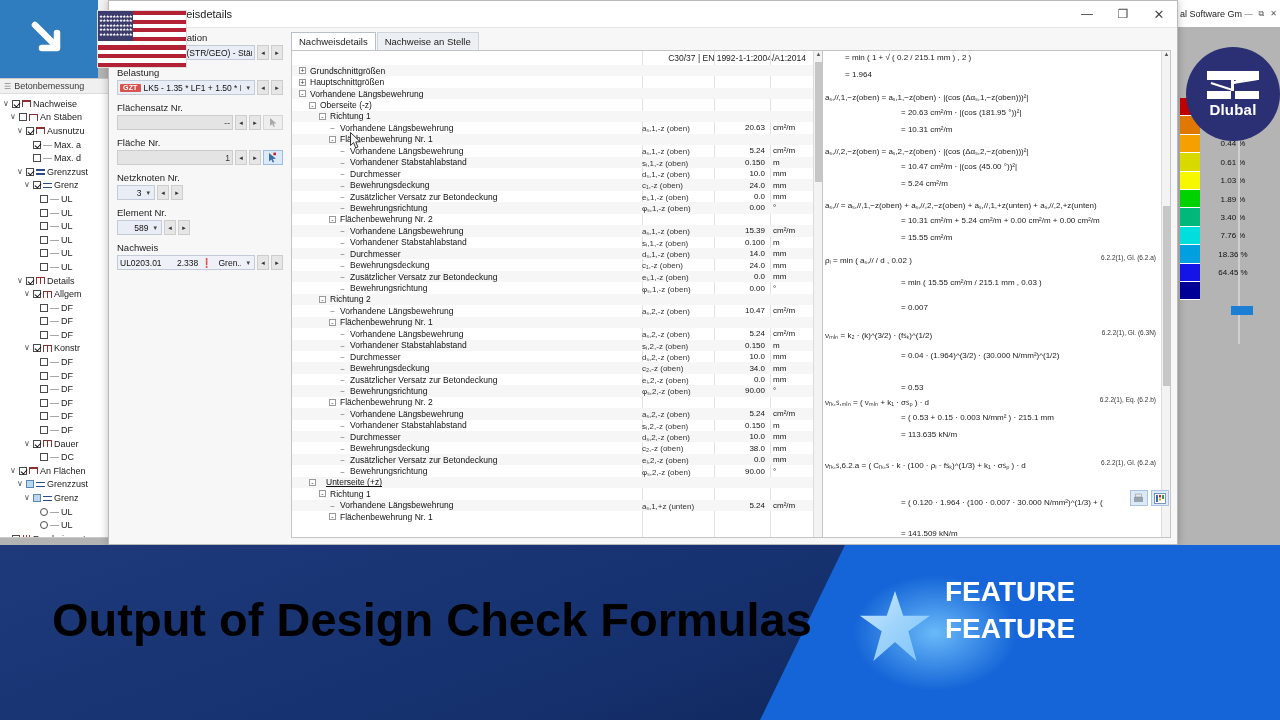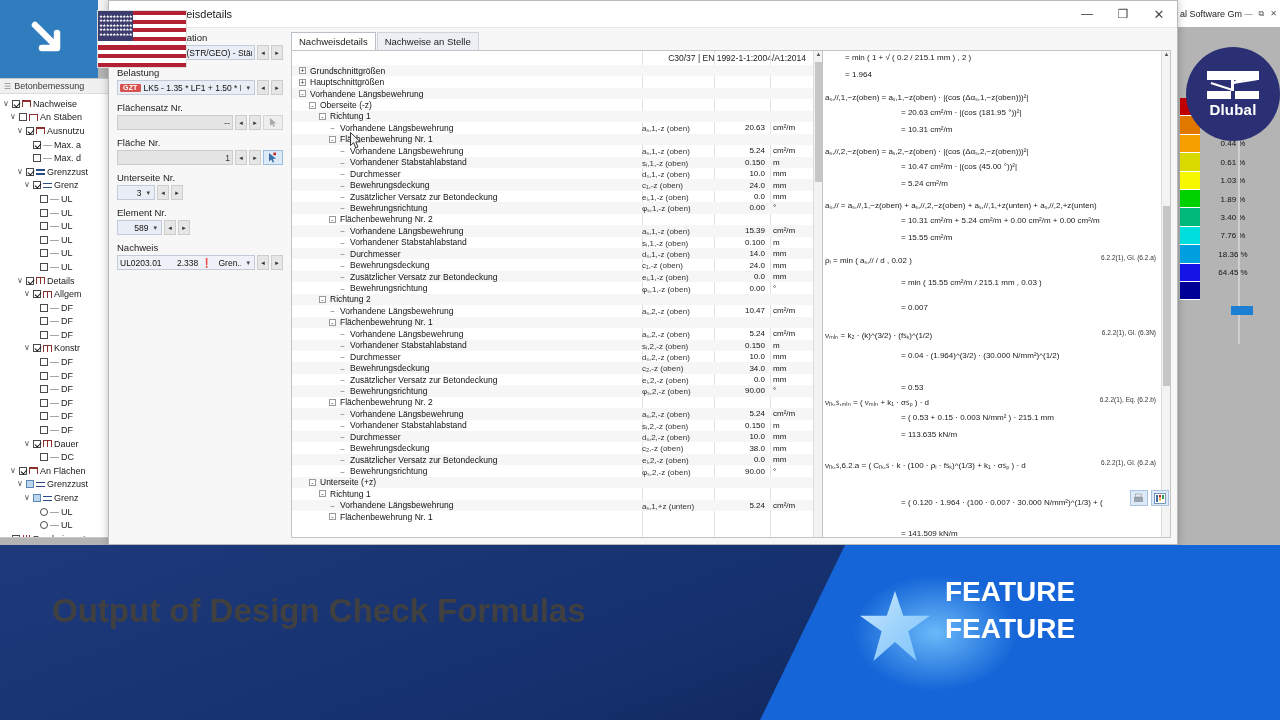--- a/index.html
+++ b/index.html
@@ -608,7 +608,7 @@
         </div>
 
         <div class="fld">
-          <span class="lbl">Unterseite Nr.</span>
+          <span class="lbl">Netzknoten Nr.</span>
           <div class="ctl-row" style="width:66px">
             <div class="combo">
               <span class="txt r">3</span>

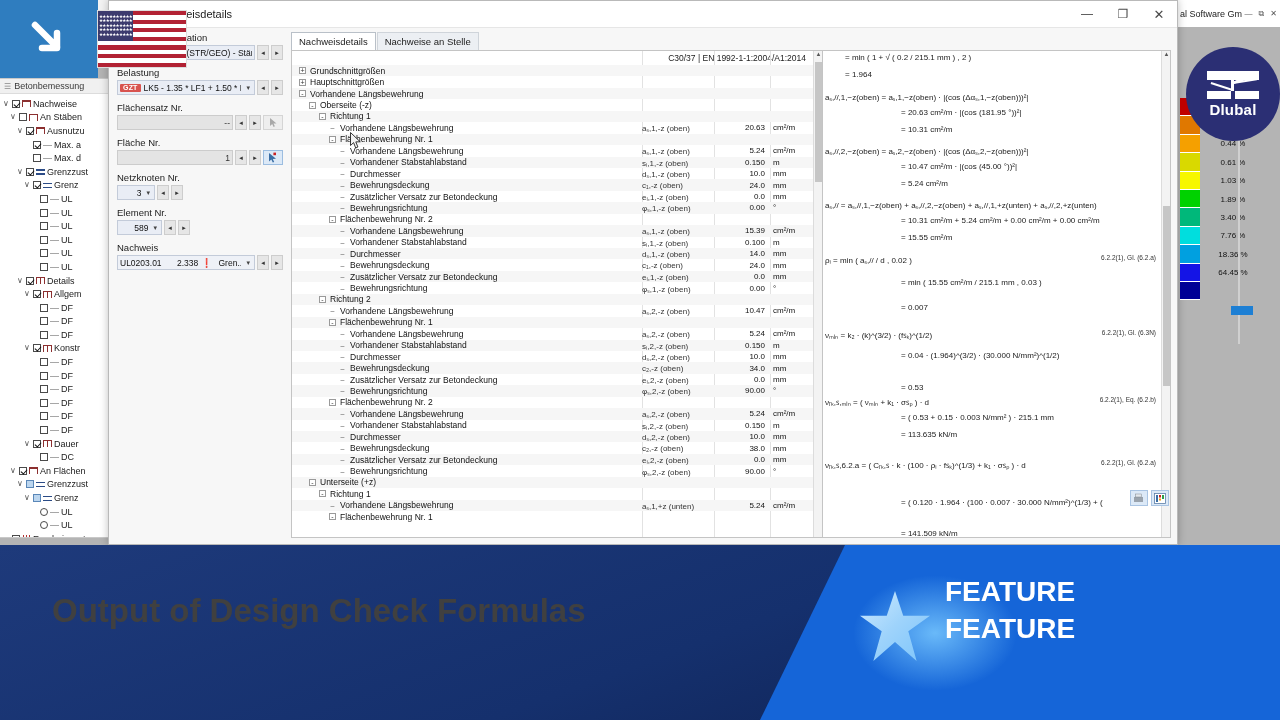--- a/index.html
+++ b/index.html
@@ -1027,7 +1027,7 @@
                 <div class="trow alt">
                   <span style="flex: 0 0 16px;"></span>
                   <span class="exp"><b>-</b></span>
-                  <span class="nm" style="padding-left: 3px;">Unterseite (+z)</span>
+                  <span class="nm" style="padding-left: 9px; text-decoration: underline;">Unterseite (+z)</span>
                   <span class="cells">
                     <span class="c-sym"></span>
                     <span class="c-val"></span>

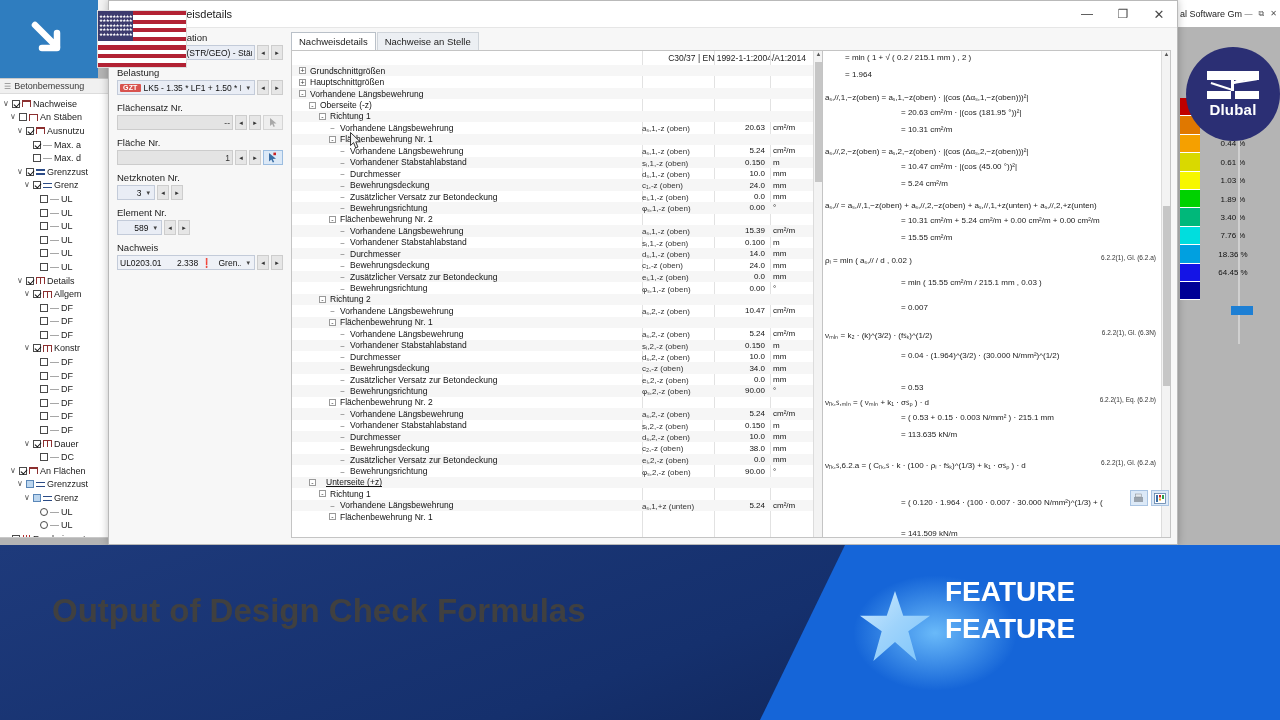--- a/index.html
+++ b/index.html
@@ -1261,7 +1261,7 @@
     <div style="position:absolute;left:850px;top:28px;width:170px;height:120px">
       <div class="star-shape" style="left:10px;top:18px;"></div>
     </div>
-    <div style="position:absolute;left:52px;top:47px;font-size:33px;color:#404040;font-weight:bold">Output of Design Check Formulas</div>
+    <div style="position:absolute;left:52px;top:47px;font-size:47px;color:#000000;font-weight:bold">Output of Design Check Formulas</div>
     <div style="position:absolute;left:945px;top:32px;color:#fff;font-weight:bold;line-height:1.05">
       <div style="font-size:28px">FEATURE</div>
       <div style="font-size:28px;margin-top:8px">FEATURE</div>

